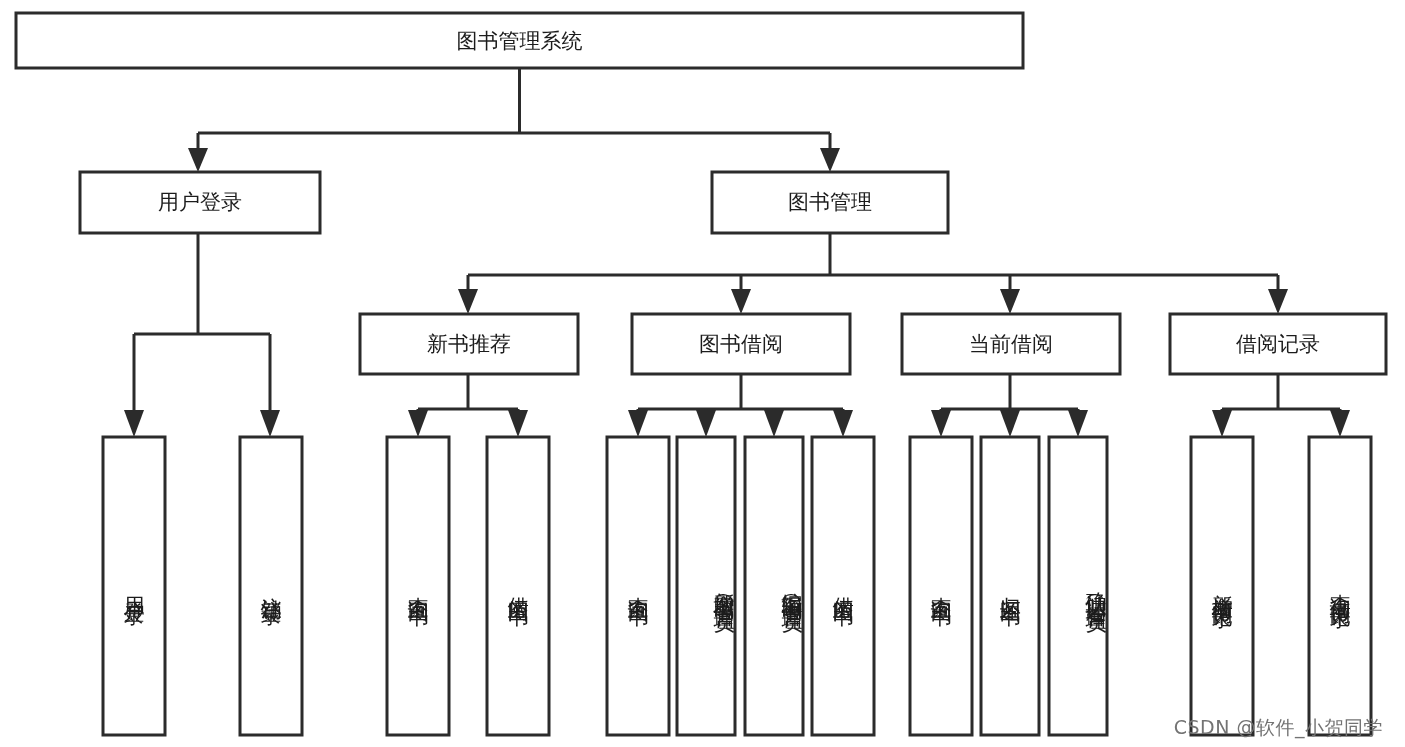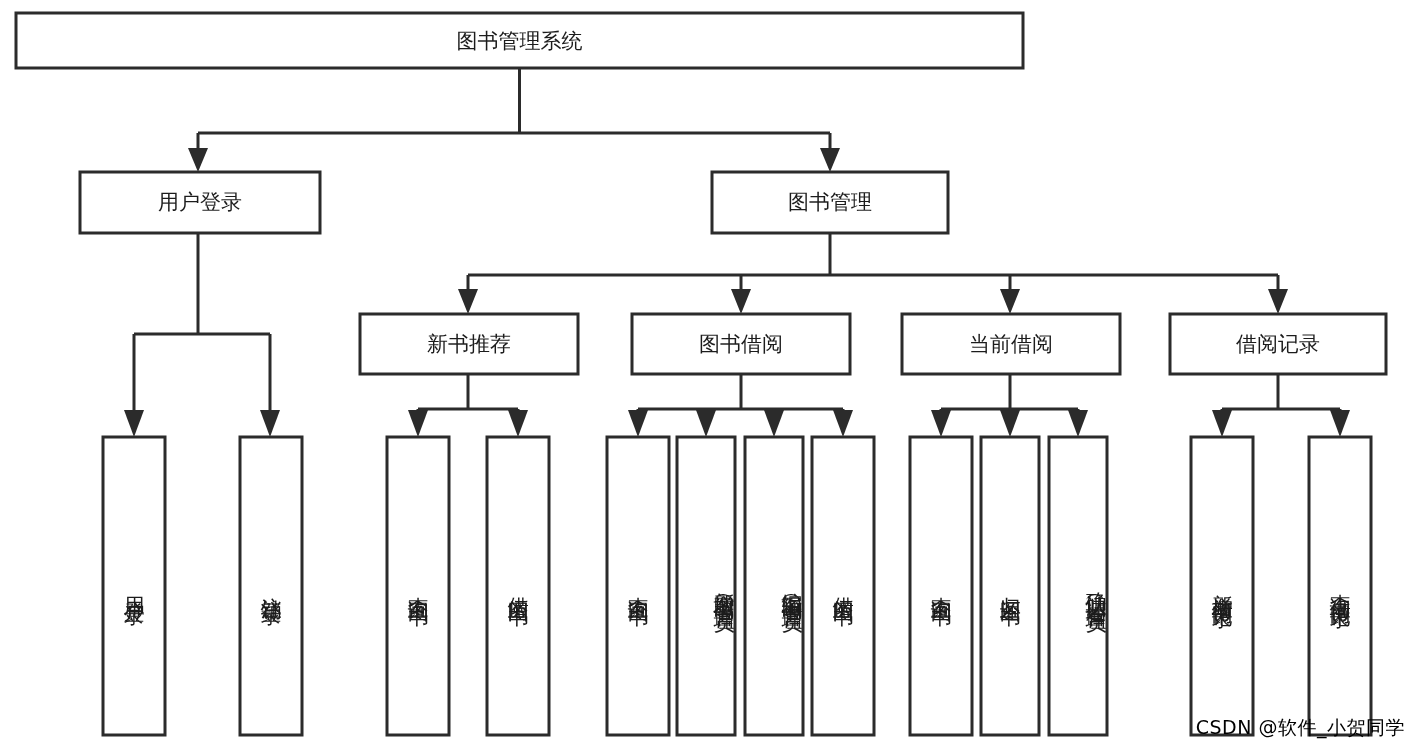--- a/index.html
+++ b/index.html
@@ -69,11 +69,11 @@
   }
   .watermark {
     position: absolute;
-    right: 0;
+    right: 22px;
     bottom: 6px;
     font-family: "DejaVu Sans", "Liberation Sans", sans-serif;
     font-size: 19px;
-    color: #000000;
+    color: #737373;
     letter-spacing: 0.5px;
     white-space: nowrap;
     user-select: none;

